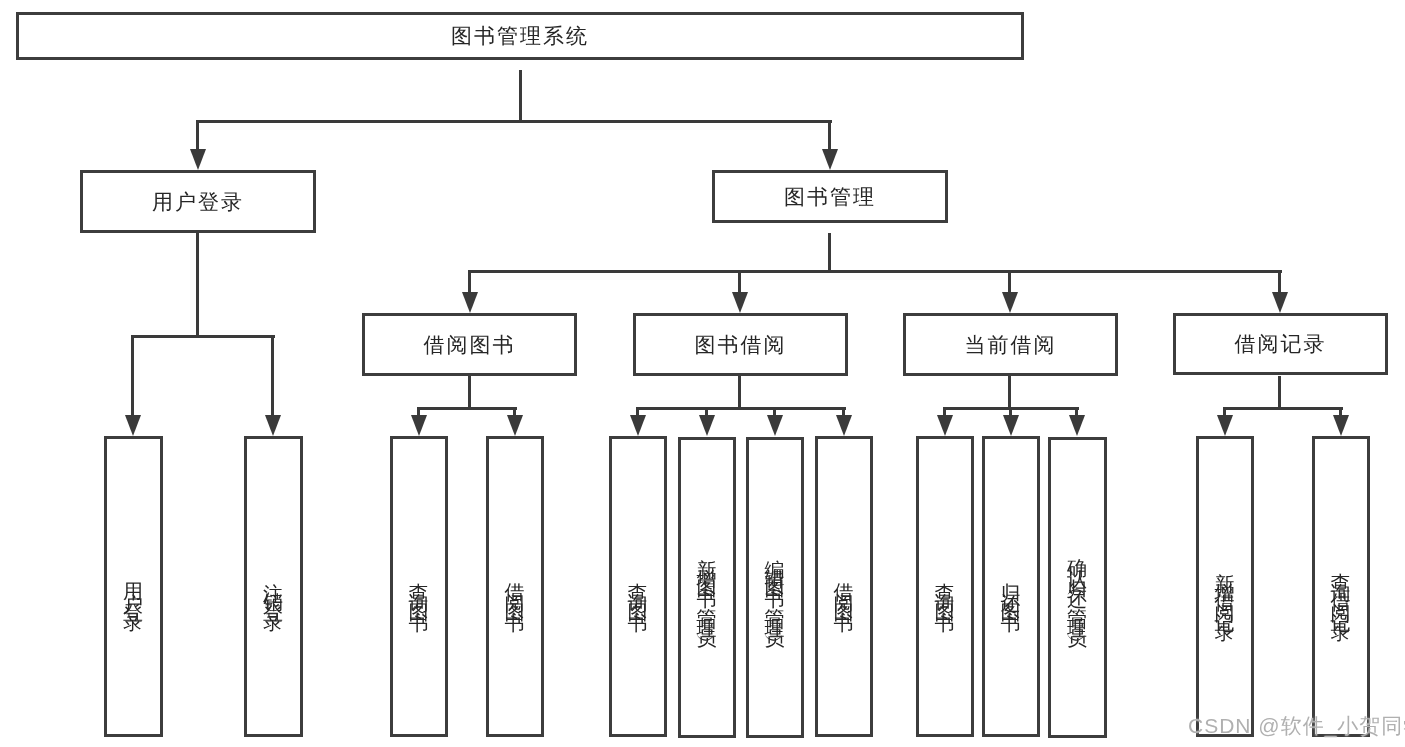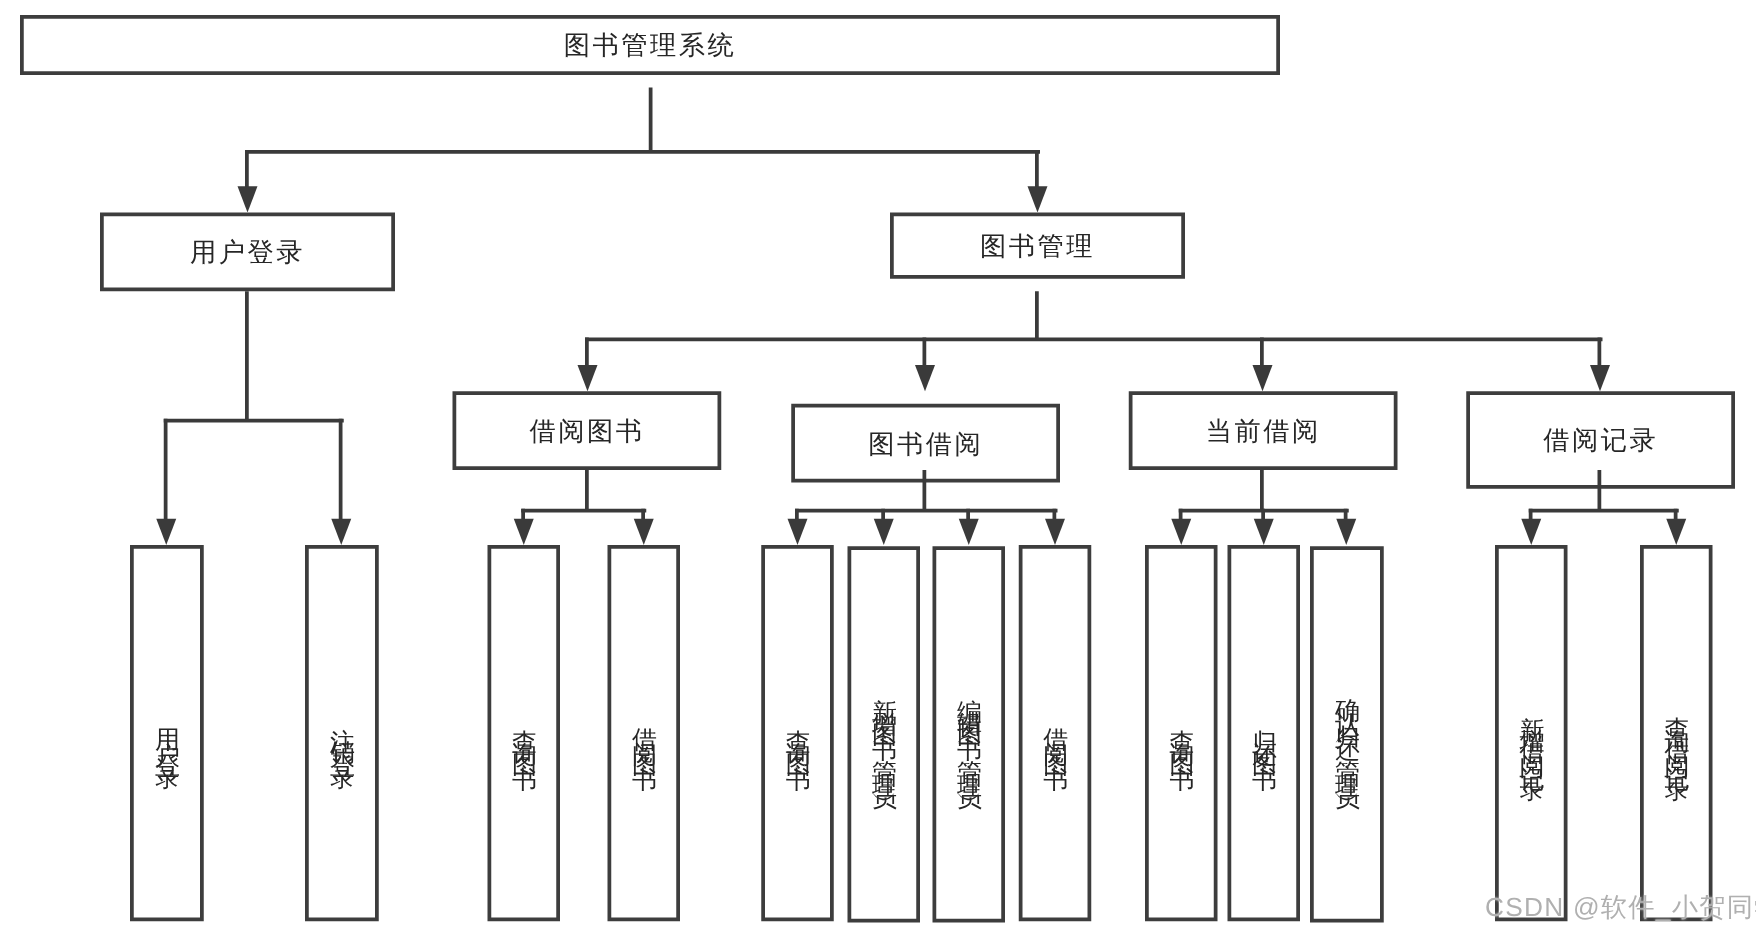--- a/index.html
+++ b/index.html
@@ -99,7 +99,7 @@
   <div class="box h" style="left:362px; top:313px; width:215px; height:63px;">
     <span>借阅图书</span>
   </div>
-  <div class="box h" style="left:633px; top:323px; width:215px; height:63px;">
+  <div class="box h" style="left:633px; top:313px; width:215px; height:63px;">
     <span>图书借阅</span>
   </div>
   <div class="box h" style="left:903px; top:313px; width:215px; height:63px;">

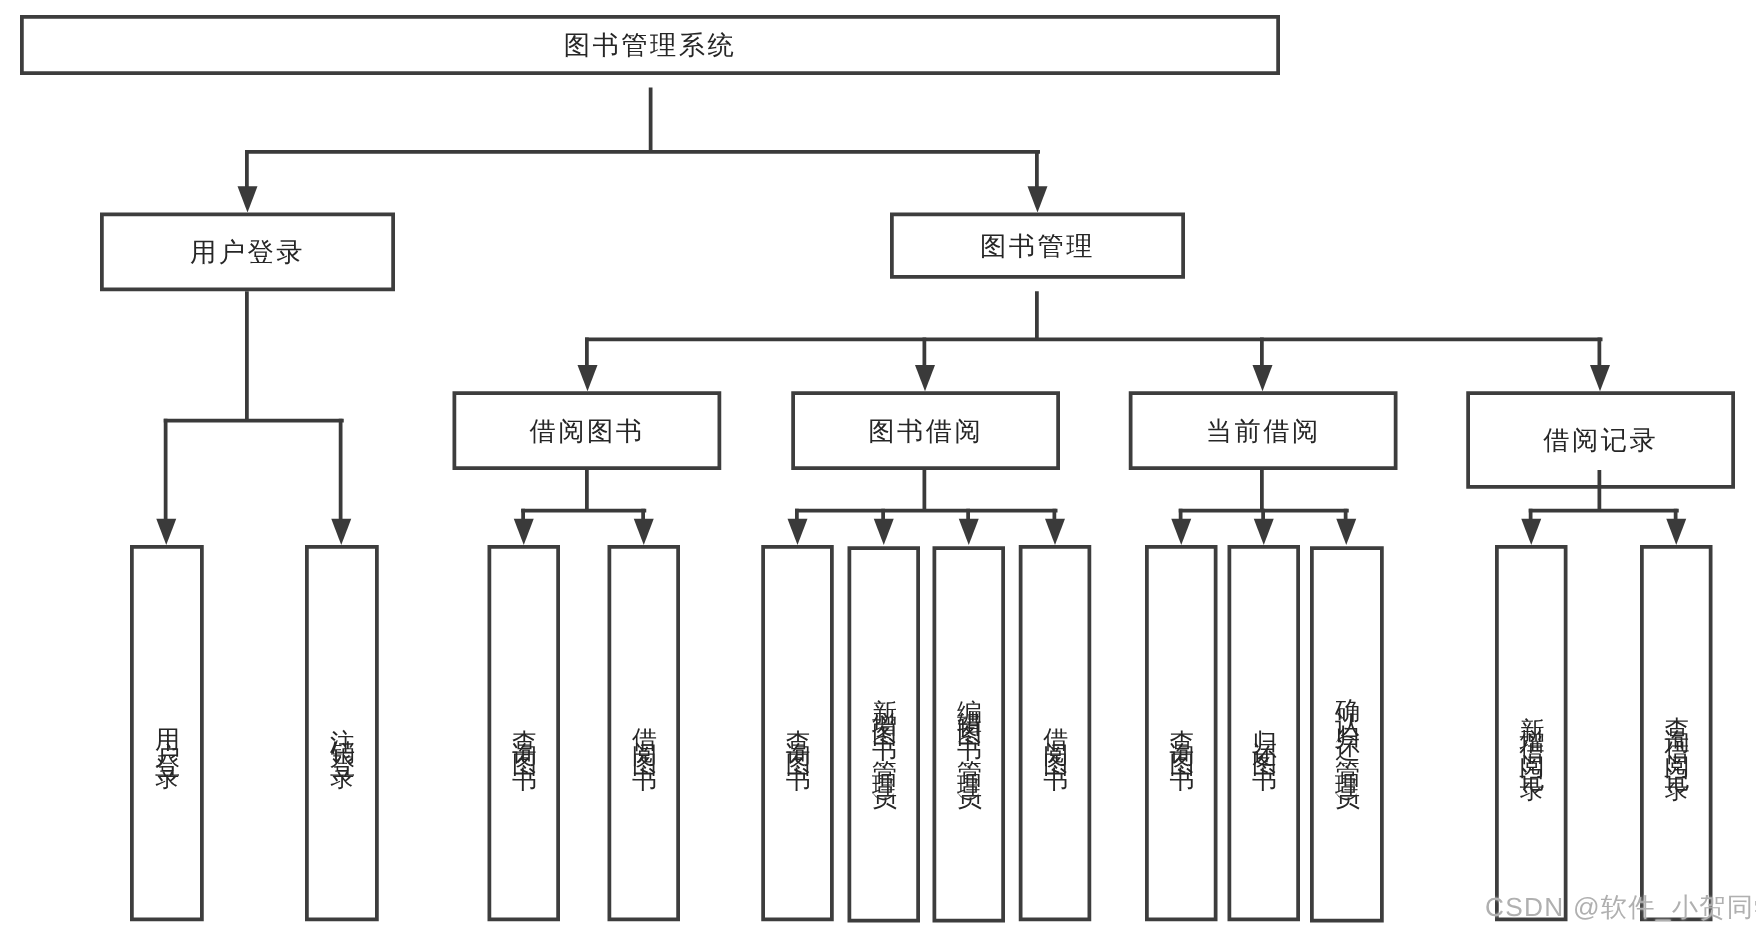--- a/index.html
+++ b/index.html
@@ -105,7 +105,7 @@
   <div class="box h" style="left:903px; top:313px; width:215px; height:63px;">
     <span>当前借阅</span>
   </div>
-  <div class="box h" style="left:1173px; top:313px; width:215px; height:78px;">
+  <div class="box h" style="left:1173px; top:313px; width:215px; height:62px;">
     <span>借阅记录</span>
   </div>
 

